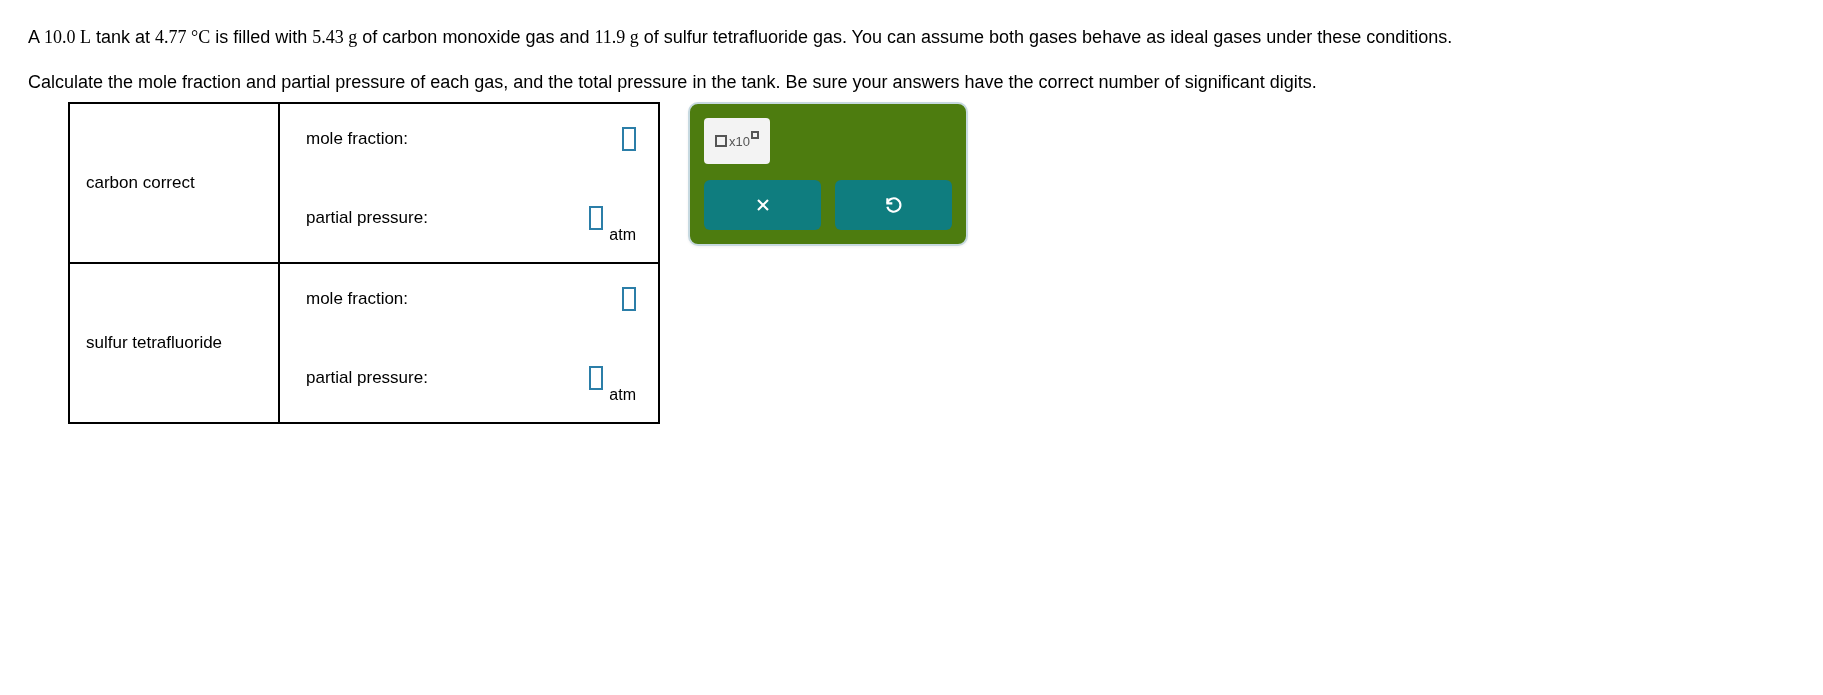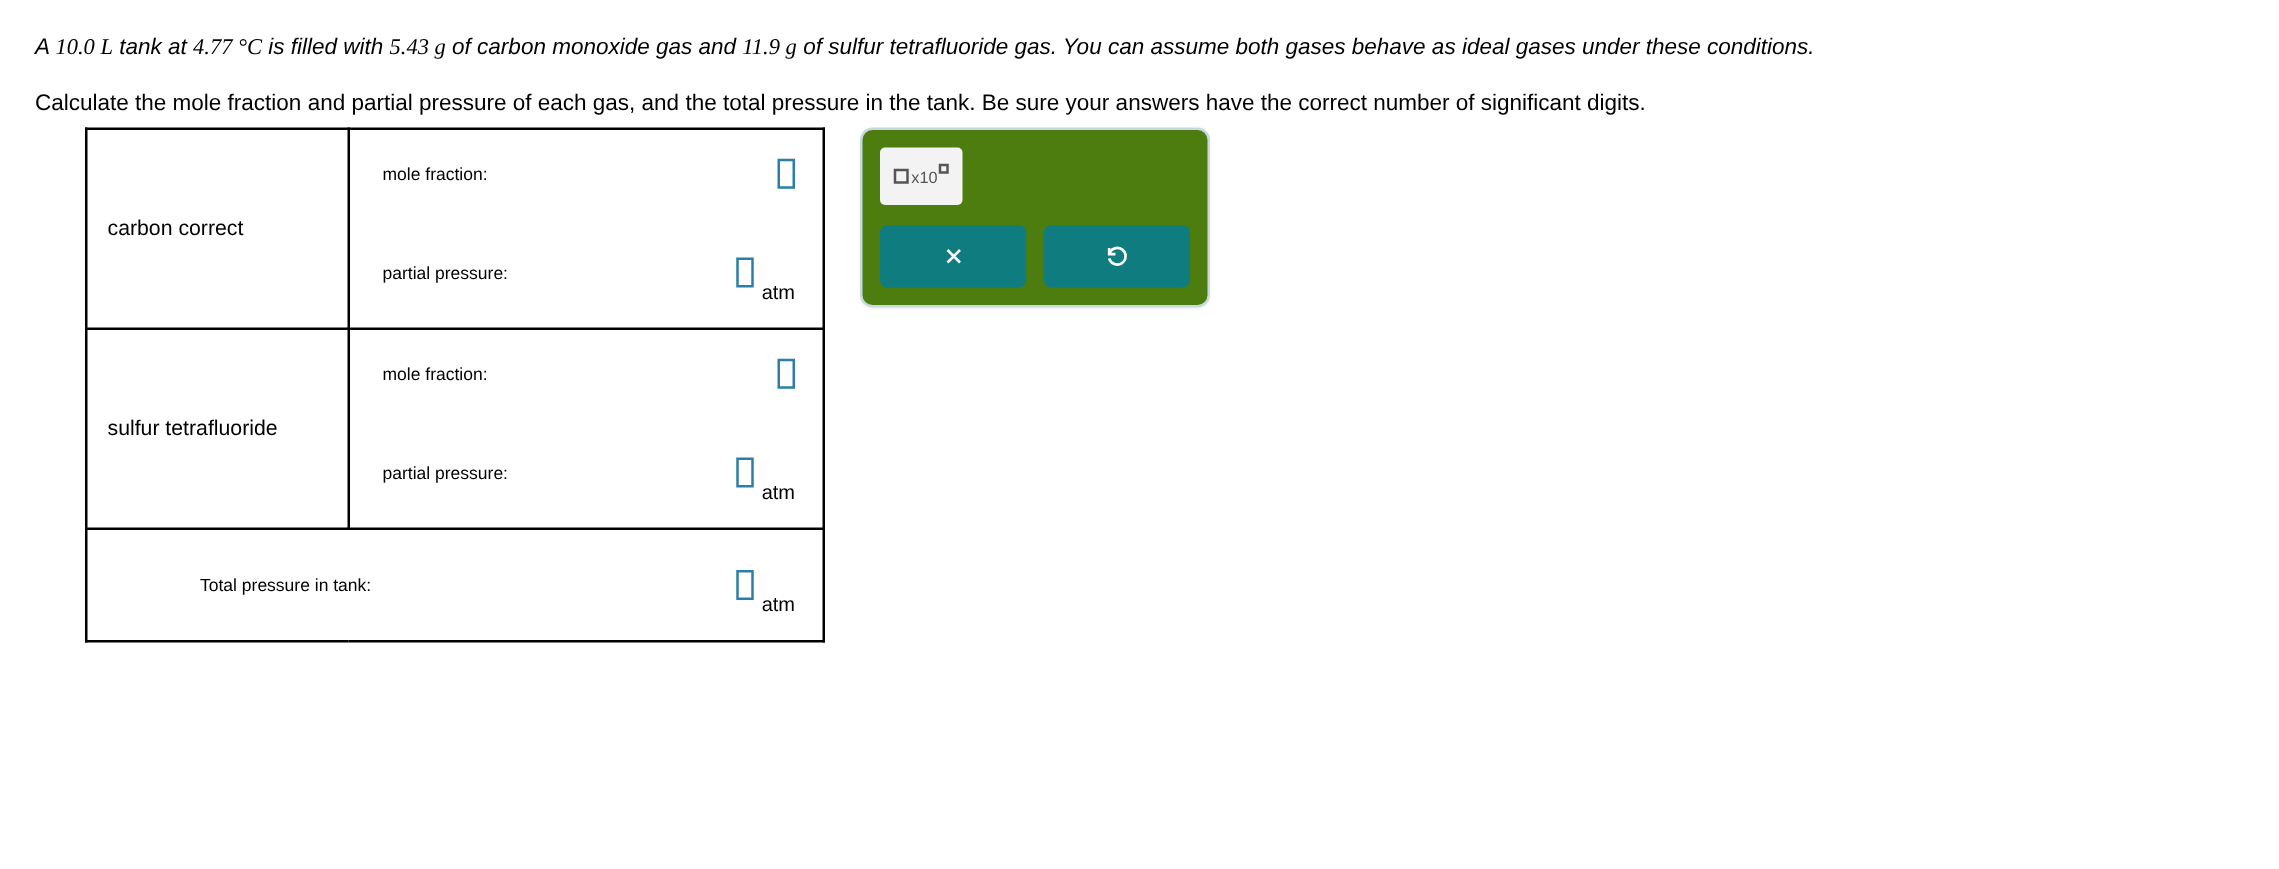--- a/index.html
+++ b/index.html
@@ -17,7 +17,6 @@
     .question-text {
       line-height: 1.5;
       margin-bottom: 18px;
-      font-style: italic;
     }
     .instruction-text {
       line-height: 1.5;

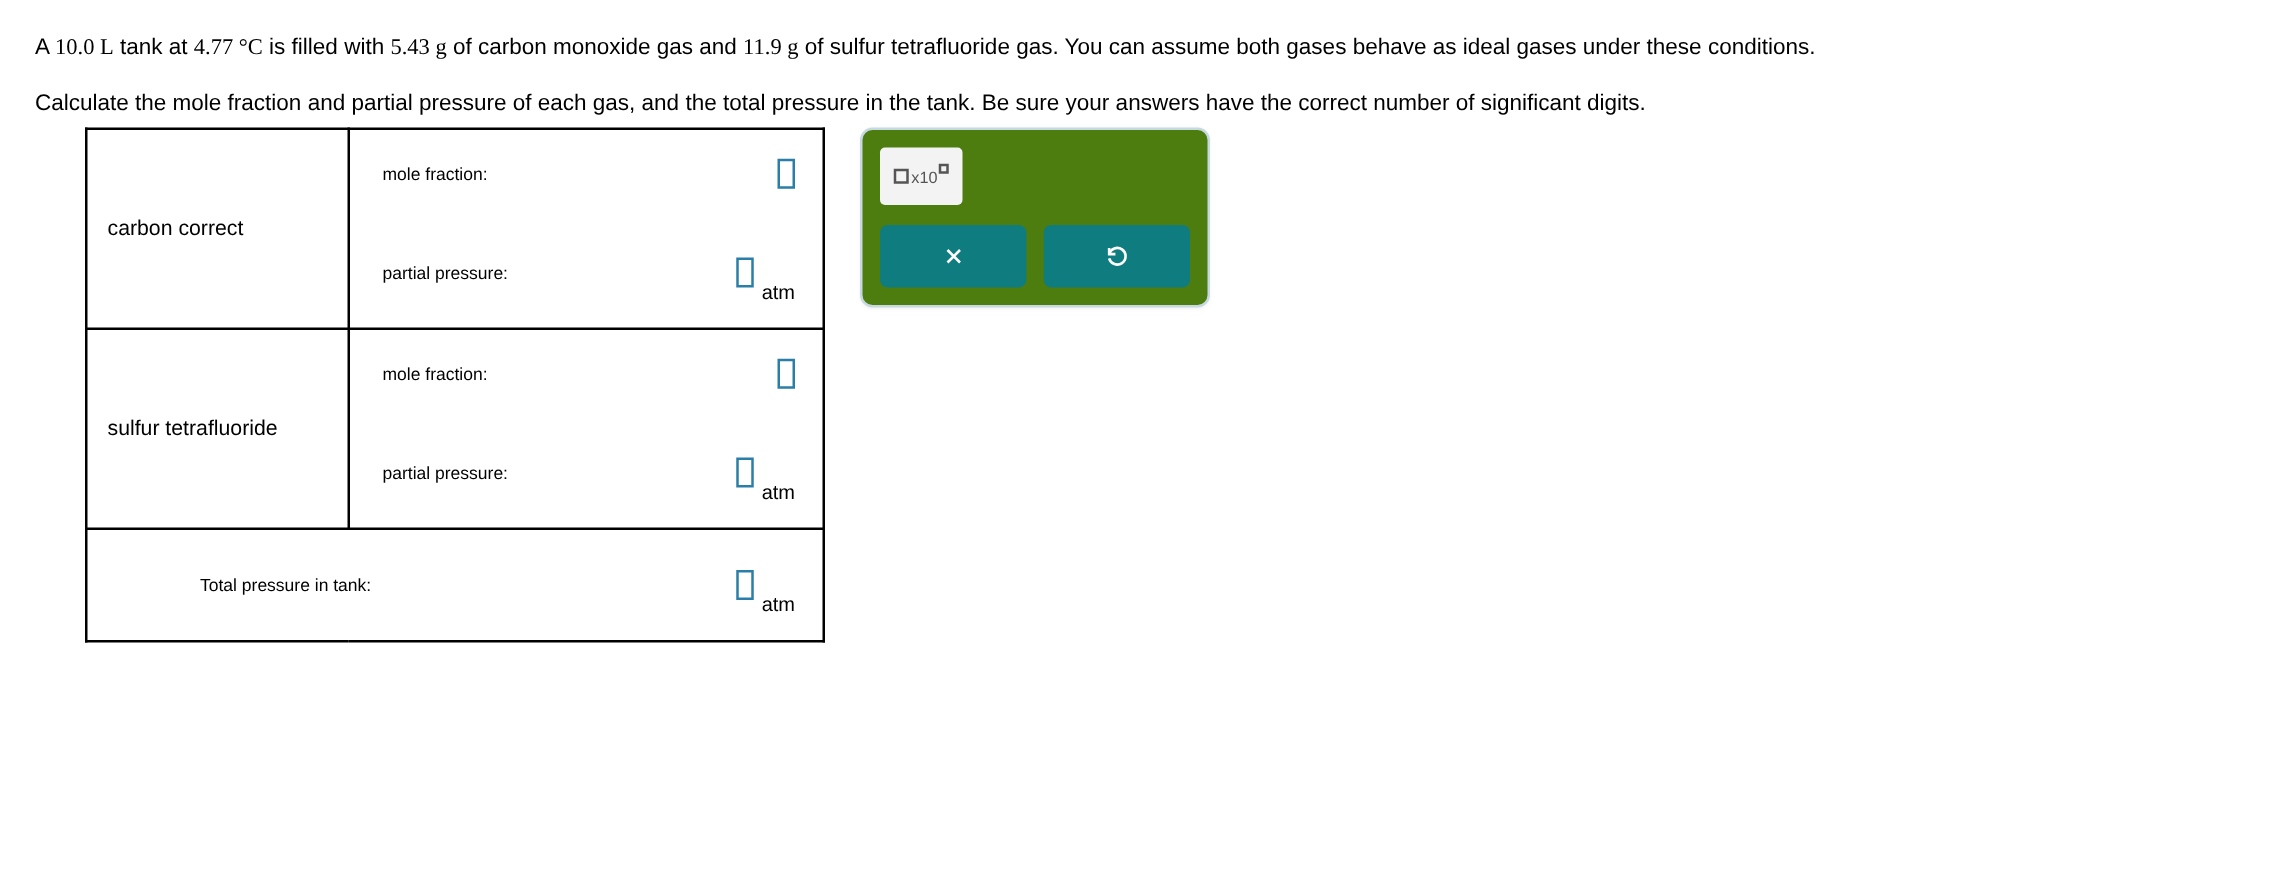--- a/index.html
+++ b/index.html
@@ -59,7 +59,7 @@
       
     }
     .measure-label {
-      font-size: 14px;
+      font-size: 17px;
     }
     .input-group {
       display: flex;

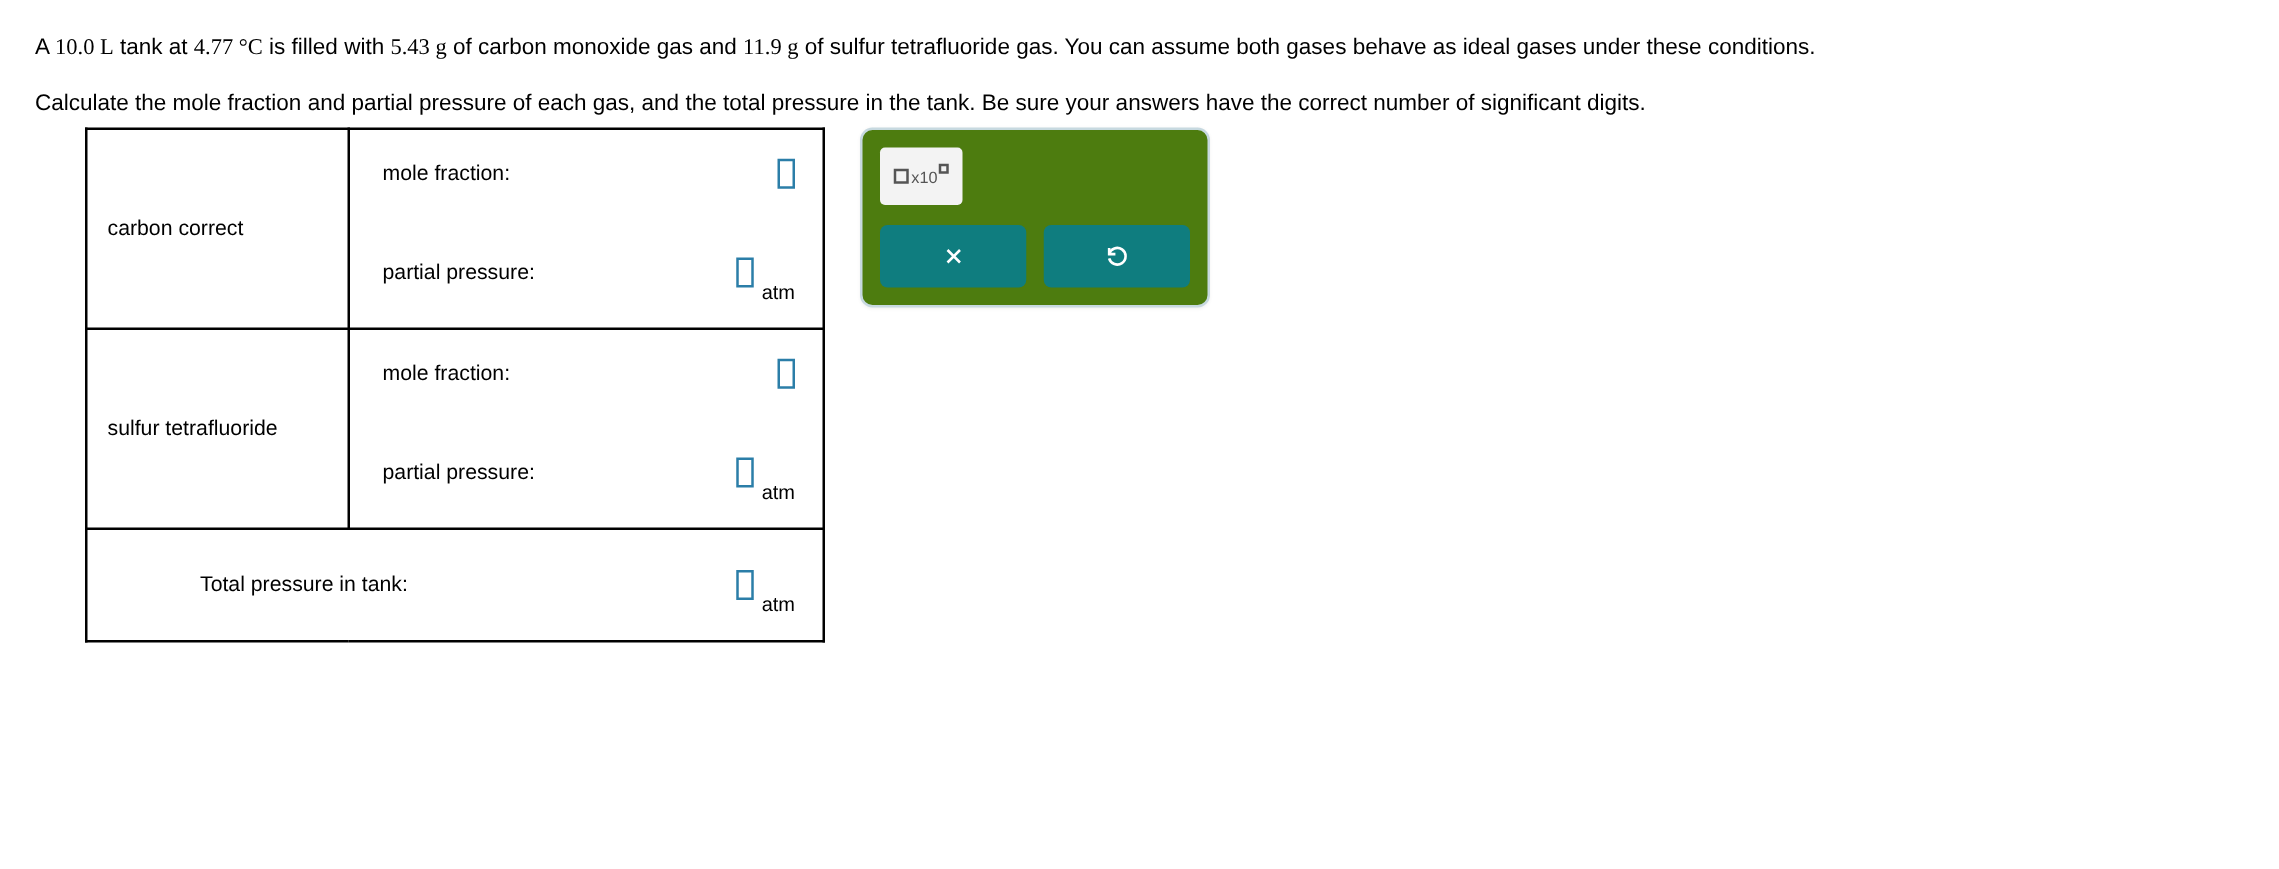--- a/index.html
+++ b/index.html
@@ -192,17 +192,6 @@
         </div>
         <div class="measure-row">
           <span class="measure-label">partial pressure:</span>
-          <div class="input-group">
-            <div class="input-box"></div>
-            <span class="unit">atm</span>
-          </div>
-        </div>
-      </td>
-    </tr>
-    <tr>
-      <td colspan="2" class="total-cell">
-        <div class="total-row">
-          <span class="measure-label">Total pressure in tank:</span>
           <div class="input-group">
             <div class="input-box"></div>
             <span class="unit">atm</span>

